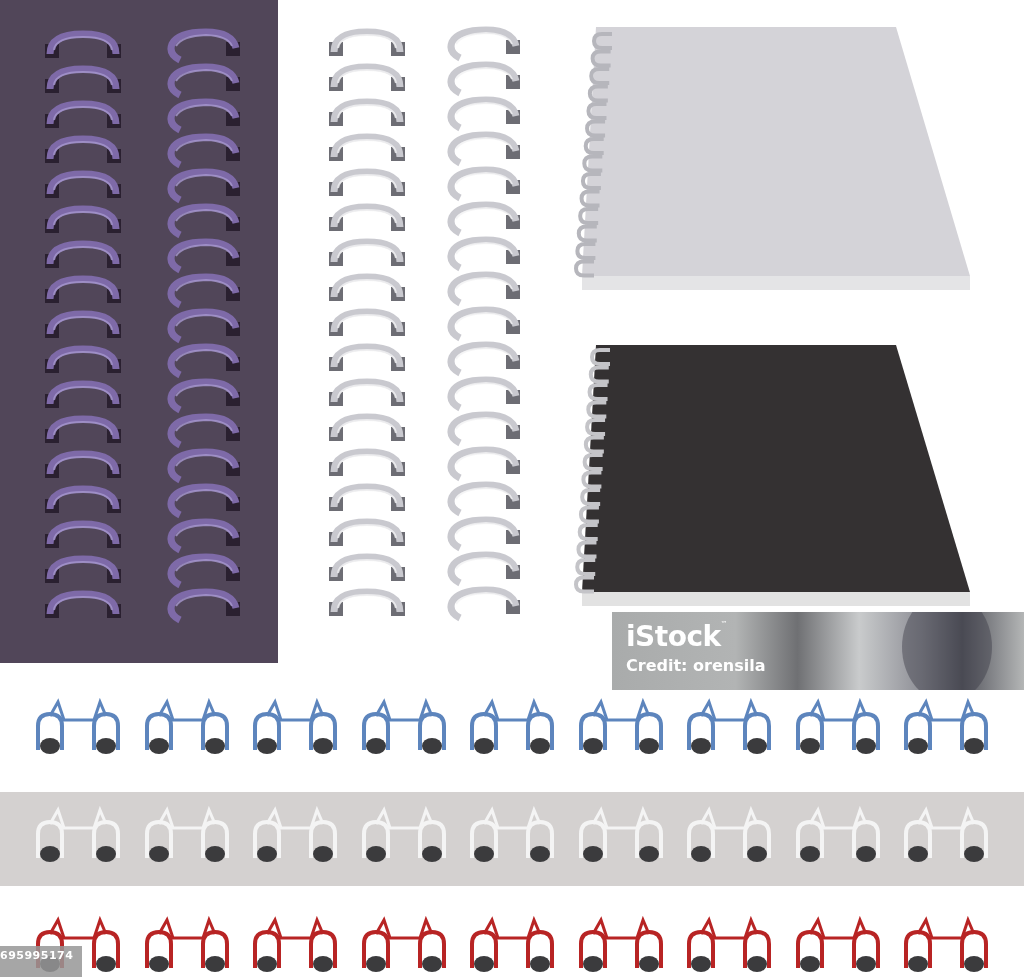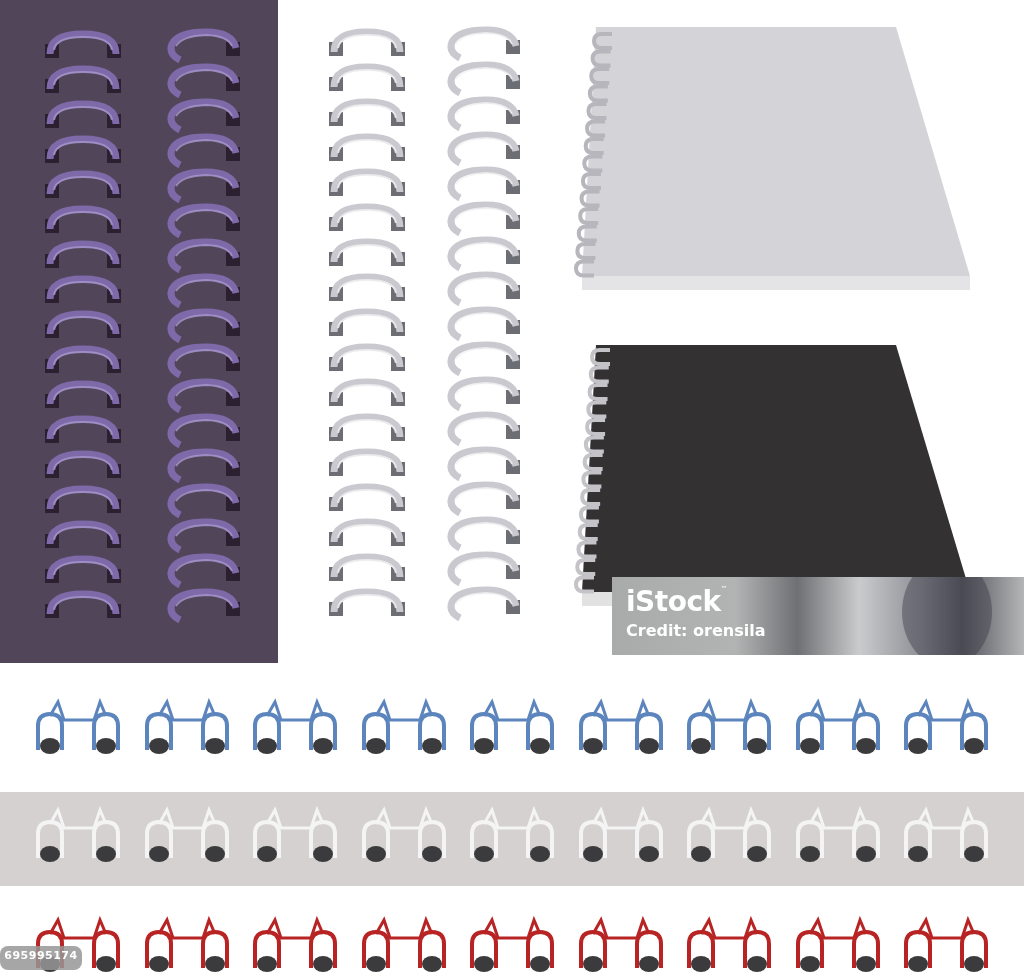--- a/index.html
+++ b/index.html
@@ -10,7 +10,7 @@
   .ring { position:relative; width:78px; height:35px; }
   .ring svg { position:absolute; left:0; top:0; }
   #nb-light, #nb-dark { position:absolute; }
-  #watermark { left:612px; top:577px; width:412px; height:78px; overflow:hidden;
+  #watermark { left:612px; top:612px; width:412px; height:78px; overflow:hidden;
     background: linear-gradient(90deg, #a9abab 0%, #b2b4b4 30%, #6f7073 45%, #c9cbcc 60%, #8f9097 75%, #55565e 85%, #b4b6b6 100%); text-decoration: underline; }
   #watermark .circle1 { position:absolute; left:290px; top:-20px; width:90px; height:110px; border-radius:50%; background:rgba(60,60,70,0.45); }
   #watermark .brand { position:absolute; left:14px; top:8px; color:#ffffff; font-weight:bold; font-size:28px; letter-spacing:-0.5px; }

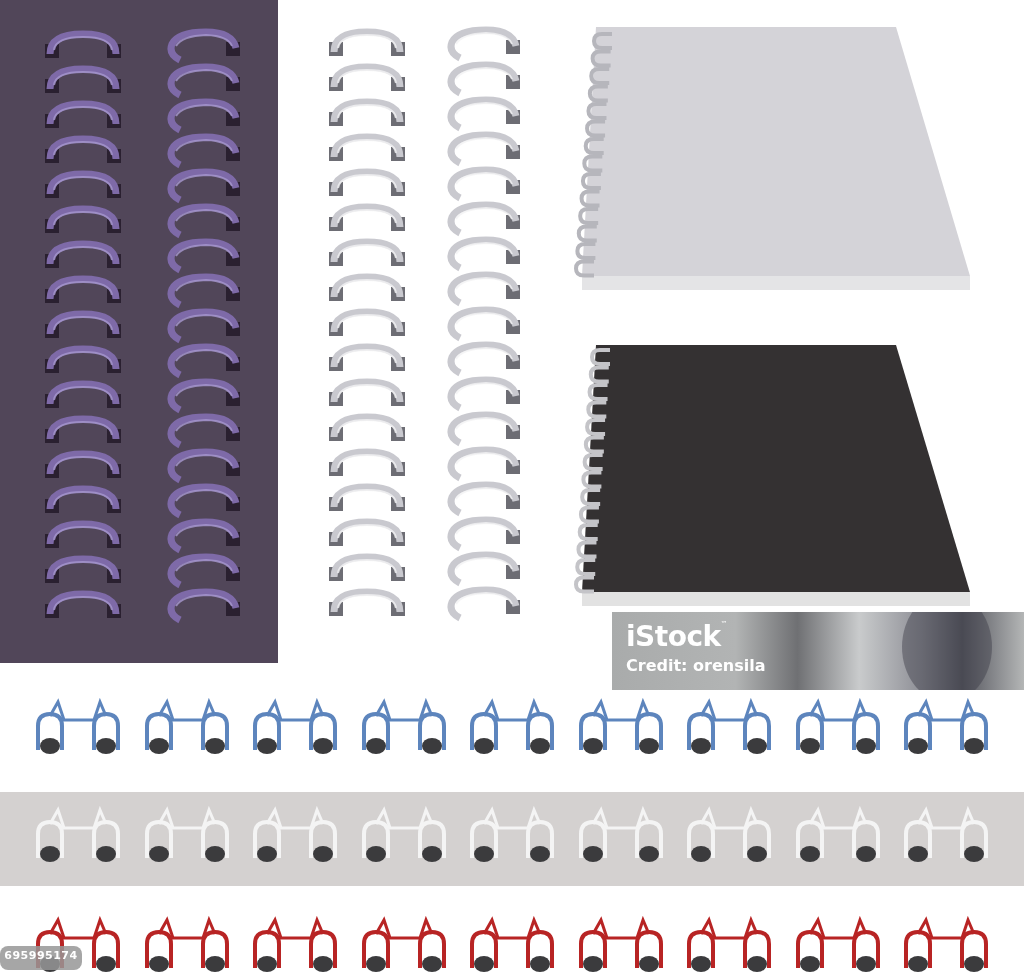--- a/index.html
+++ b/index.html
@@ -19,7 +19,7 @@
   #gray-band { left:0; top:792px; width:1024px; height:94px; background:#d4d1d0; }
   .binding-row { position:absolute; left:0; width:1024px; height:60px; }
   .pair { position:absolute; top:0; width:88px; height:60px; }
-  #image-id { left:0; top:946px; width:82px; height:24px; background:rgba(150,150,150,0.85); color:#ffffff; font-size:11px; font-weight:bold; line-height:20px; text-align:center; letter-spacing:0.5px;border-radius:8px; }
+  #image-id { left:0; top:946px; width:82px; height:32px; background:rgba(150,150,150,0.85); color:#ffffff; font-size:11px; font-weight:bold; line-height:20px; text-align:left; letter-spacing:0.5px; }
 </style>
 </head>
 <body>

